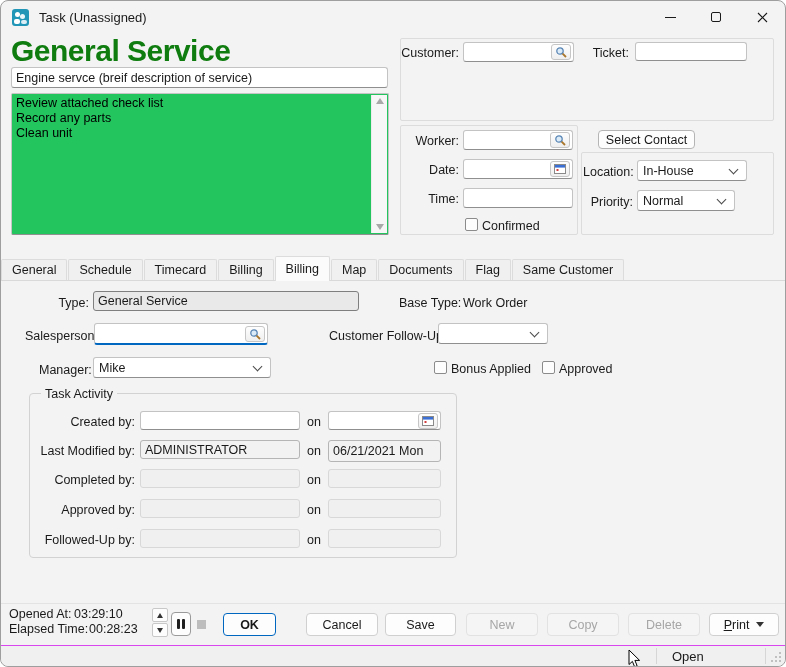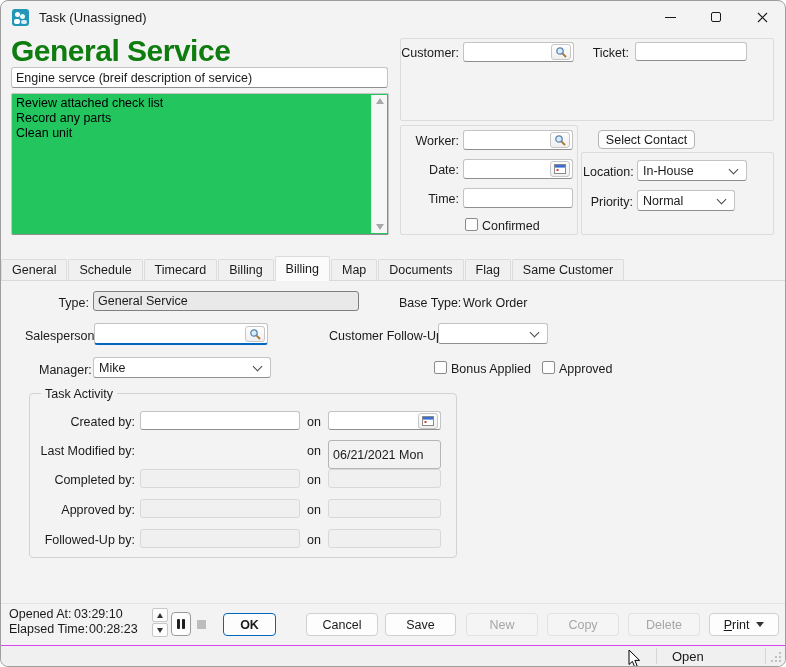--- a/index.html
+++ b/index.html
@@ -252,6 +252,9 @@
   </div>
 
   <div class="label r" style="left:30px;top:443px;width:104px;">Last Modified by:</div>
+  <div class="field readonly" style="left:139px;top:439px;width:160px;height:19px;">
+    <input readonly="" value="ADMINISTRATOR" style="">
+  </div>
   <div class="label" style="left:306px;top:443px;">on</div>
   <div class="field readonly" style="left:327px;top:439px;width:113px;height:29px;">
     <input readonly="" value="06/21/2021 Mon" style="">

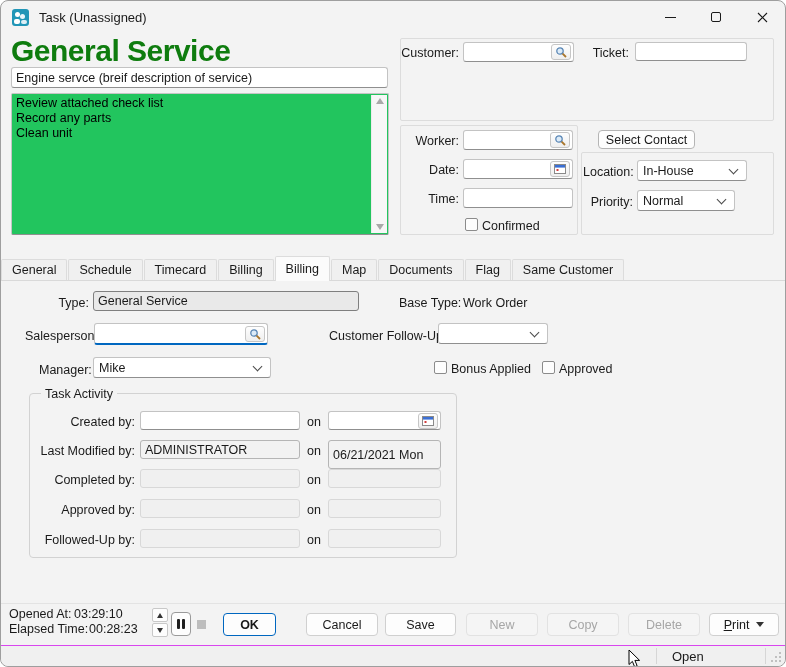--- a/index.html
+++ b/index.html
@@ -256,7 +256,7 @@
     <input readonly="" value="ADMINISTRATOR" style="">
   </div>
   <div class="label" style="left:306px;top:443px;">on</div>
-  <div class="field readonly" style="left:327px;top:439px;width:113px;height:29px;">
+  <div class="field readonly" style="left:327px;top:439px;width:113px;height:22px;">
     <input readonly="" value="06/21/2021 Mon" style="">
   </div>
 

